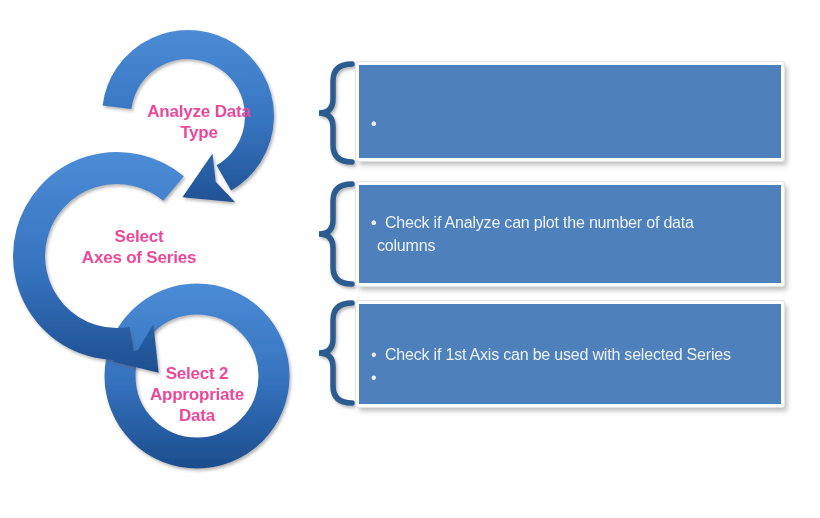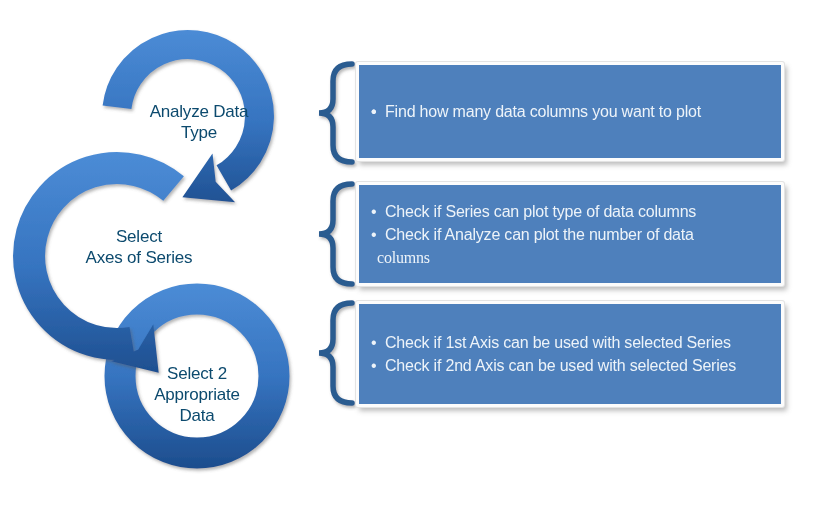--- a/index.html
+++ b/index.html
@@ -9,8 +9,8 @@
   }
   svg{position:absolute;left:0;top:0;}
   .clabel{
-    position:absolute;text-align:center;color:#0c4a6e;
-    font-size:17px;line-height:21px;letter-spacing:-0.2px;font-weight:400;
+    position:absolute;text-align:center;color:#ec4899;
+    font-size:17px;line-height:21px;letter-spacing:-0.2px;font-weight:700;
   }
   .clabel span{display:block;}
   .box{

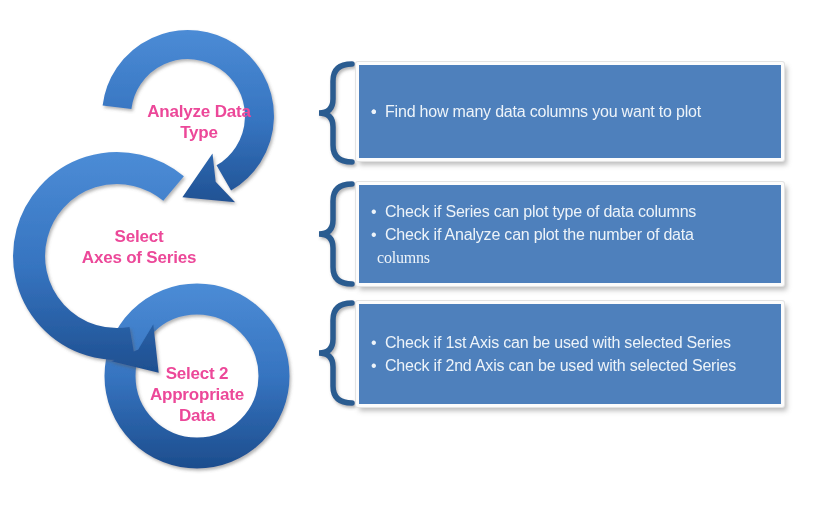--- a/index.html
+++ b/index.html
@@ -93,7 +93,6 @@
     </div>
     <div class="brow">
       <span class="dot">•</span>
-      <span>Find how many data columns you want to plot</span>
     </div>
   </div>
 

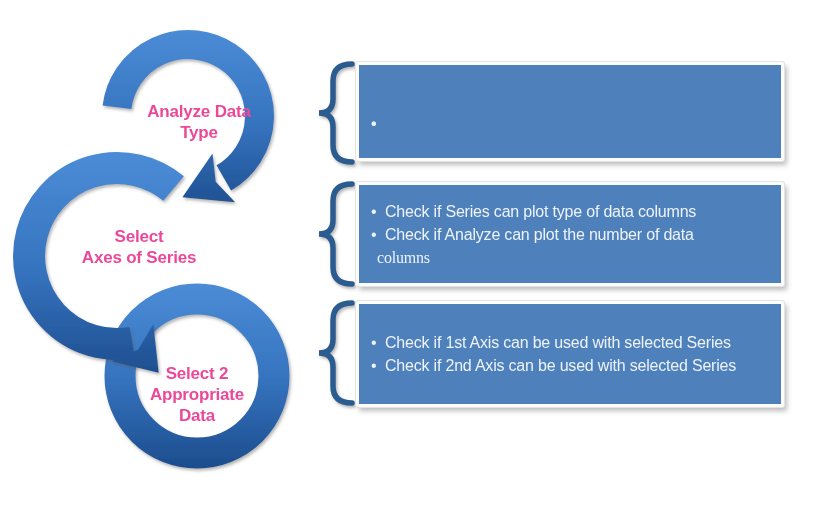--- a/index.html
+++ b/index.html
@@ -99,7 +99,6 @@
   <div class="box" style="top:182px;height:104px;">
     <div class="brow">
       <span class="dot">•</span>
-      <span>Check if Series can plot type of data columns</span>
     </div>
     <div class="brow">
       <span class="dot">•</span>

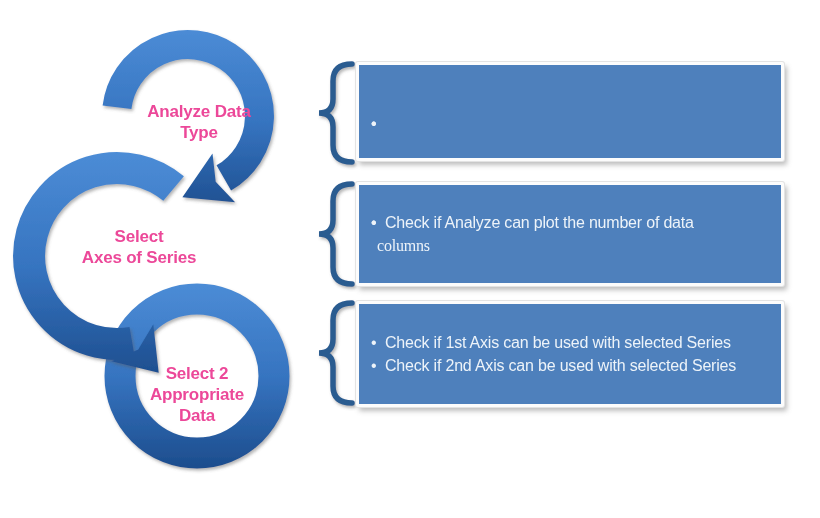--- a/index.html
+++ b/index.html
@@ -25,7 +25,7 @@
     letter-spacing:-0.2px;padding-left:14px;white-space:nowrap;
   }
   .brow .dot{position:absolute;left:0;top:0;}
-  .brow.cont{padding-left:6px;font-family:Liberation Serif, serif;}
+  .brow.cont{padding-left:6px;}
 </style>
 </head>
 <body>

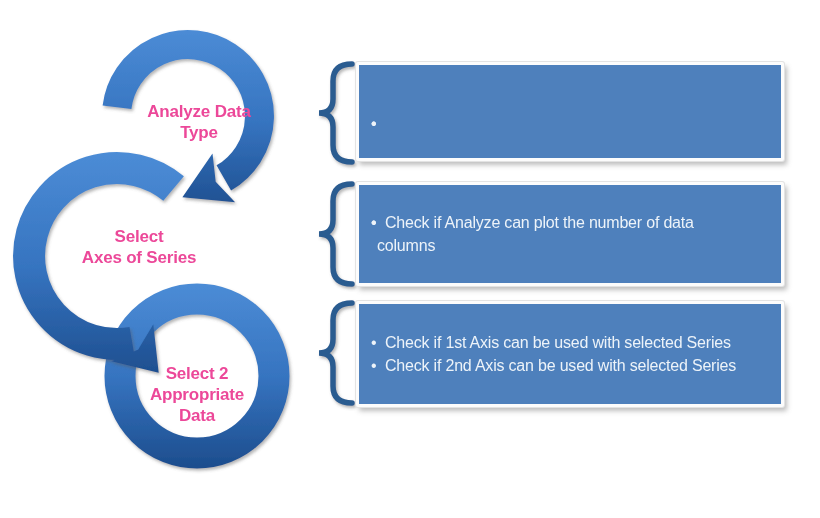--- a/index.html
+++ b/index.html
@@ -116,7 +116,6 @@
     </div>
     <div class="brow">
       <span class="dot">•</span>
-      <span>Check if 2nd Axis can be used with selected Series</span>
     </div>
   </div>
 

